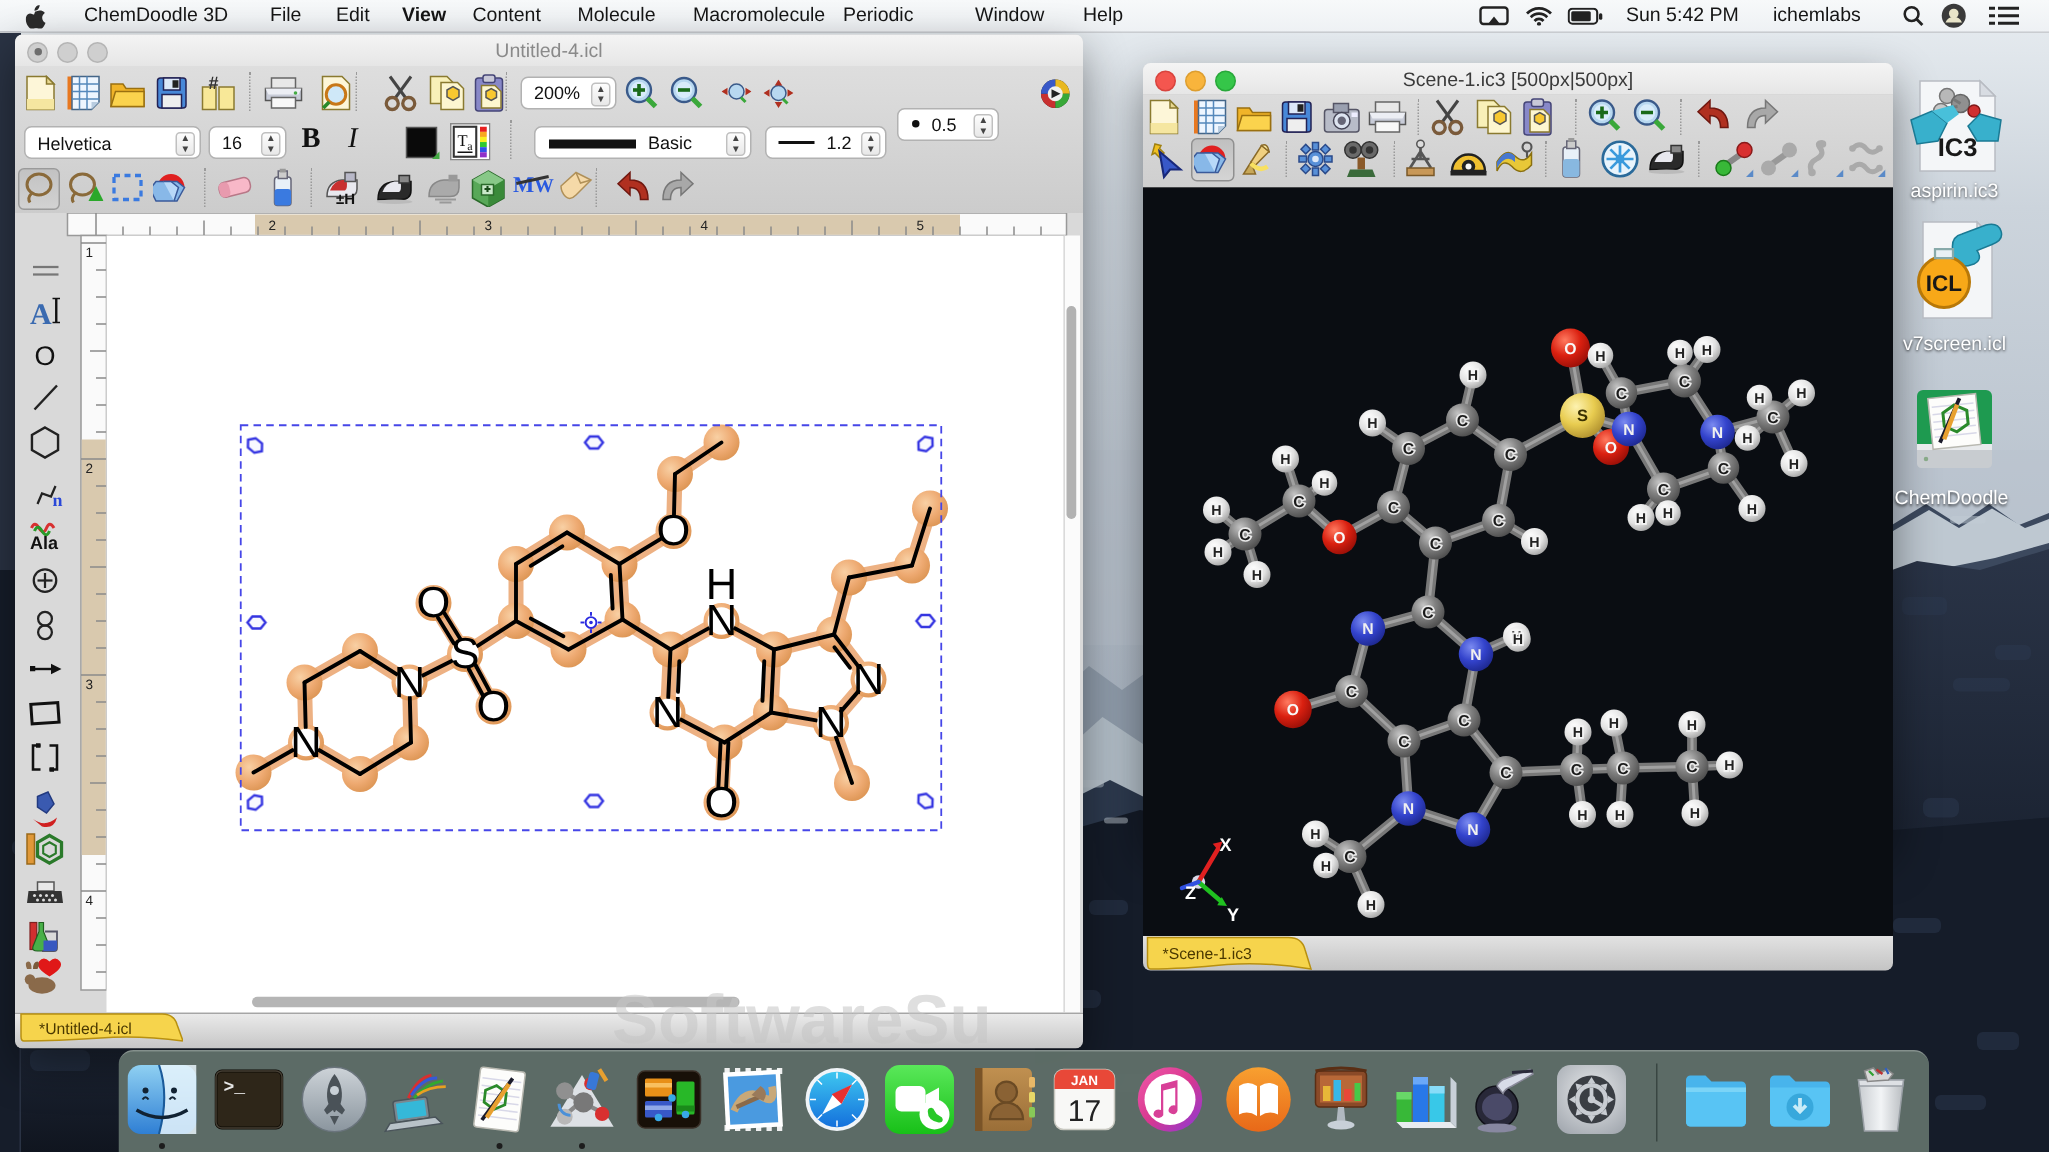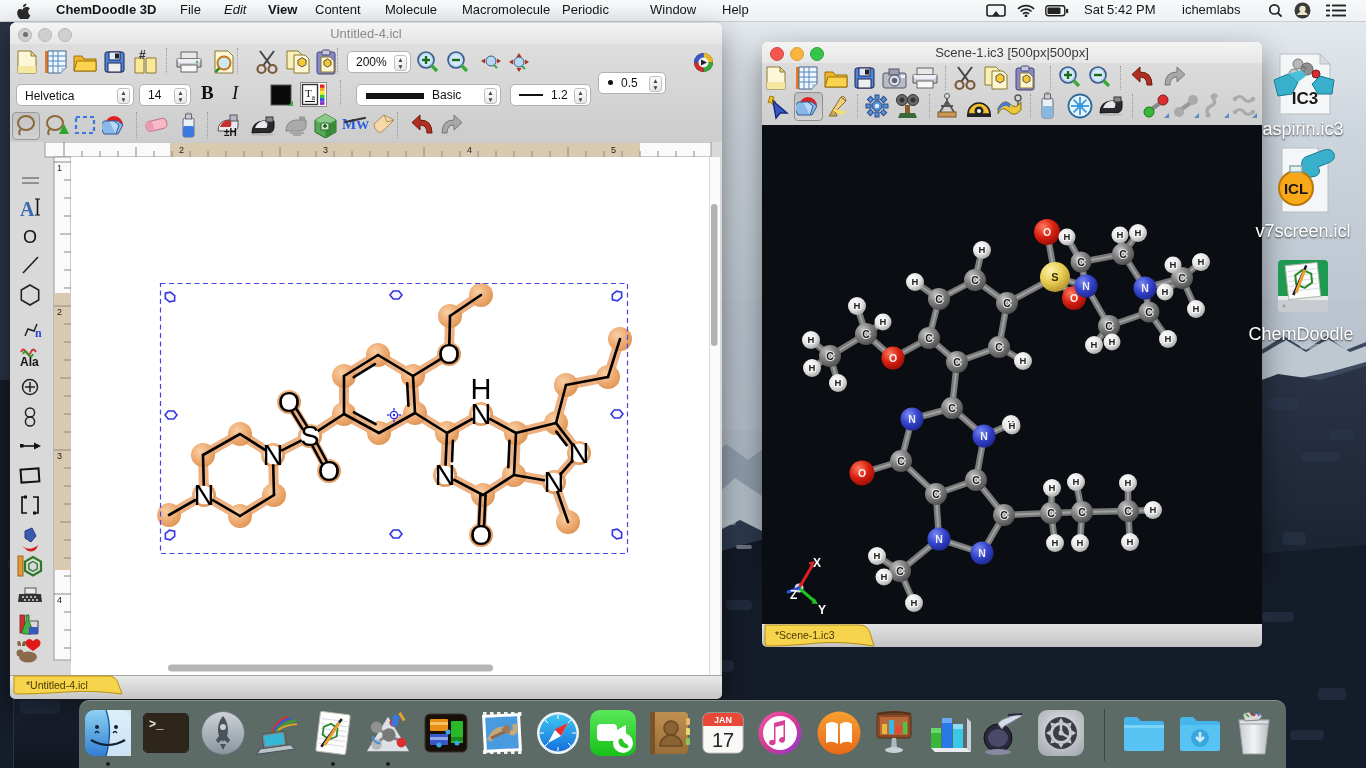--- a/index.html
+++ b/index.html
@@ -93,7 +93,7 @@
 </svg>
 
 <div id="menubar" class="abs">
-  <span class="mi" style="left:56px;font-weight:bold;">ChemDoodle 3D</span>
+  <span class="mi" style="left:56px;font-weight:normal;">ChemDoodle 3D</span>
   <span class="mi" style="left:180px;">File</span>
   <span class="mi" style="left:224px;font-style:italic;">Edit</span>
   <span class="mi" style="left:268px;font-weight:bold;">View</span>

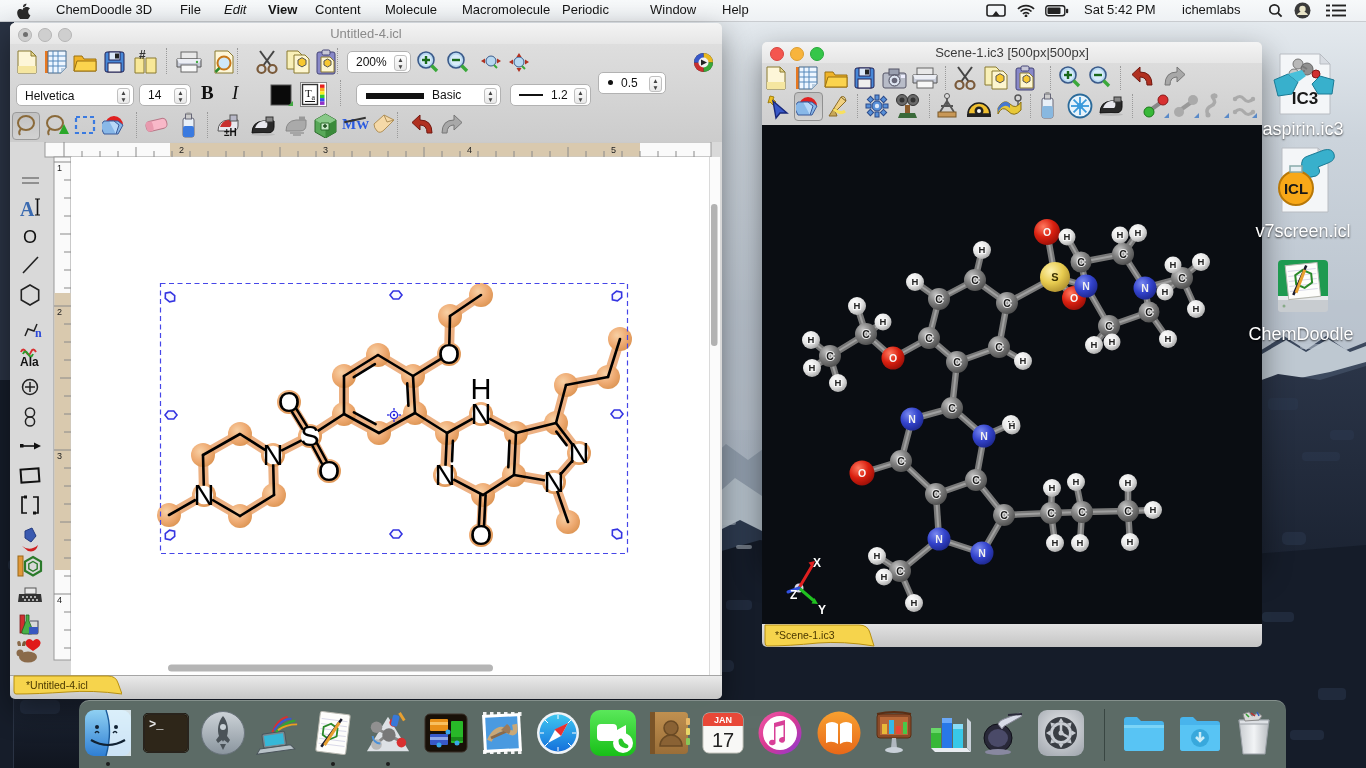--- a/index.html
+++ b/index.html
@@ -95,7 +95,7 @@
 <div id="menubar" class="abs">
   <span class="mi" style="left:56px;font-weight:normal;">ChemDoodle 3D</span>
   <span class="mi" style="left:180px;">File</span>
-  <span class="mi" style="left:224px;font-style:italic;">Edit</span>
+  <span class="mi" style="left:224px;">Edit</span>
   <span class="mi" style="left:268px;font-weight:bold;">View</span>
   <span class="mi" style="left:315px;">Content</span>
   <span class="mi" style="left:385px;">Molecule</span>

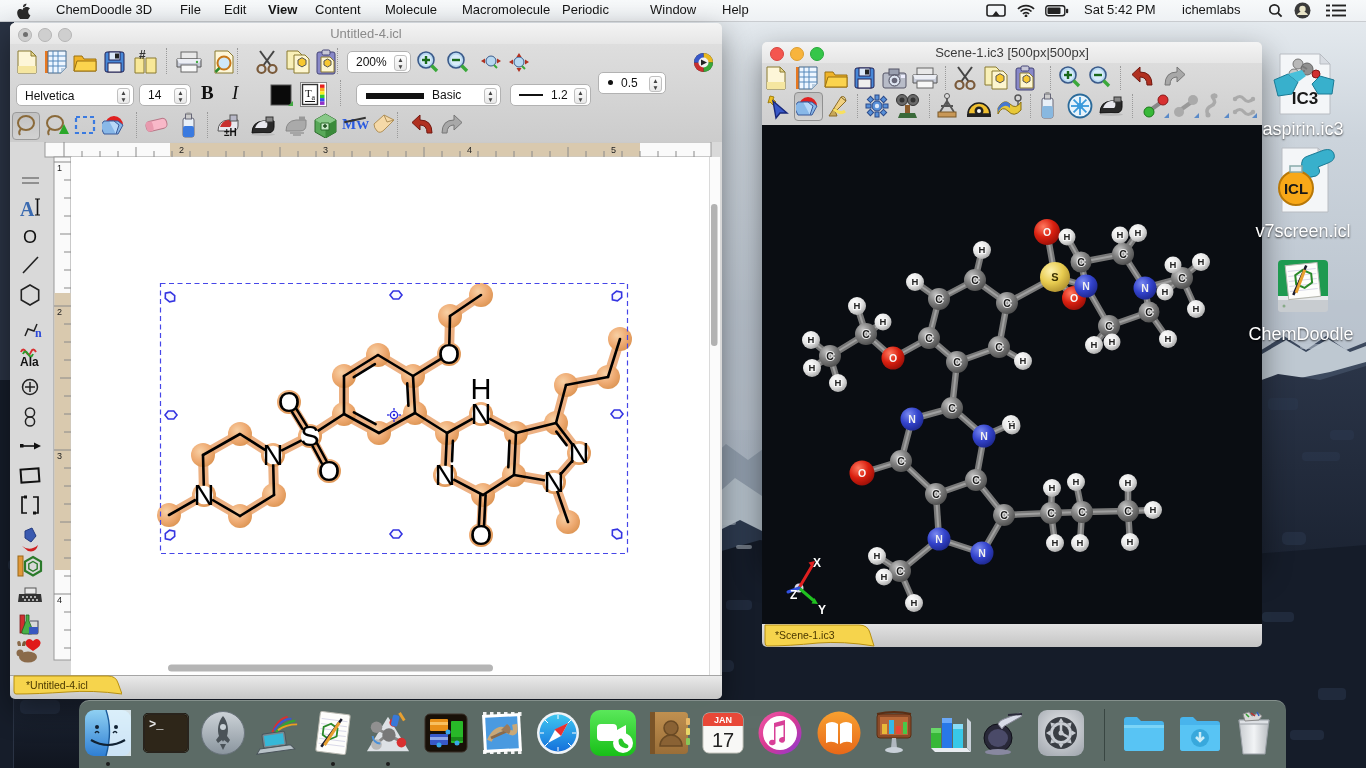--- a/index.html
+++ b/index.html
@@ -103,7 +103,7 @@
   <span class="mi" style="left:562px;">Periodic</span>
   <span class="mi" style="left:650px;">Window</span>
   <span class="mi" style="left:722px;">Help</span>
-  <span class="mi" style="left:1084px;">Sat 5:42 PM</span>
+  <span class="mi" style="left:1084px;">Sun 5:42 PM</span>
   <span class="mi" style="left:1182px;">ichemlabs</span>
   <svg class="mi" style="left:986px;top:4px" width="20" height="14" viewBox="0 0 20 14">
       <rect x="1" y="1" width="18" height="11" rx="2" fill="none" stroke="#222" stroke-width="1.6"></rect>

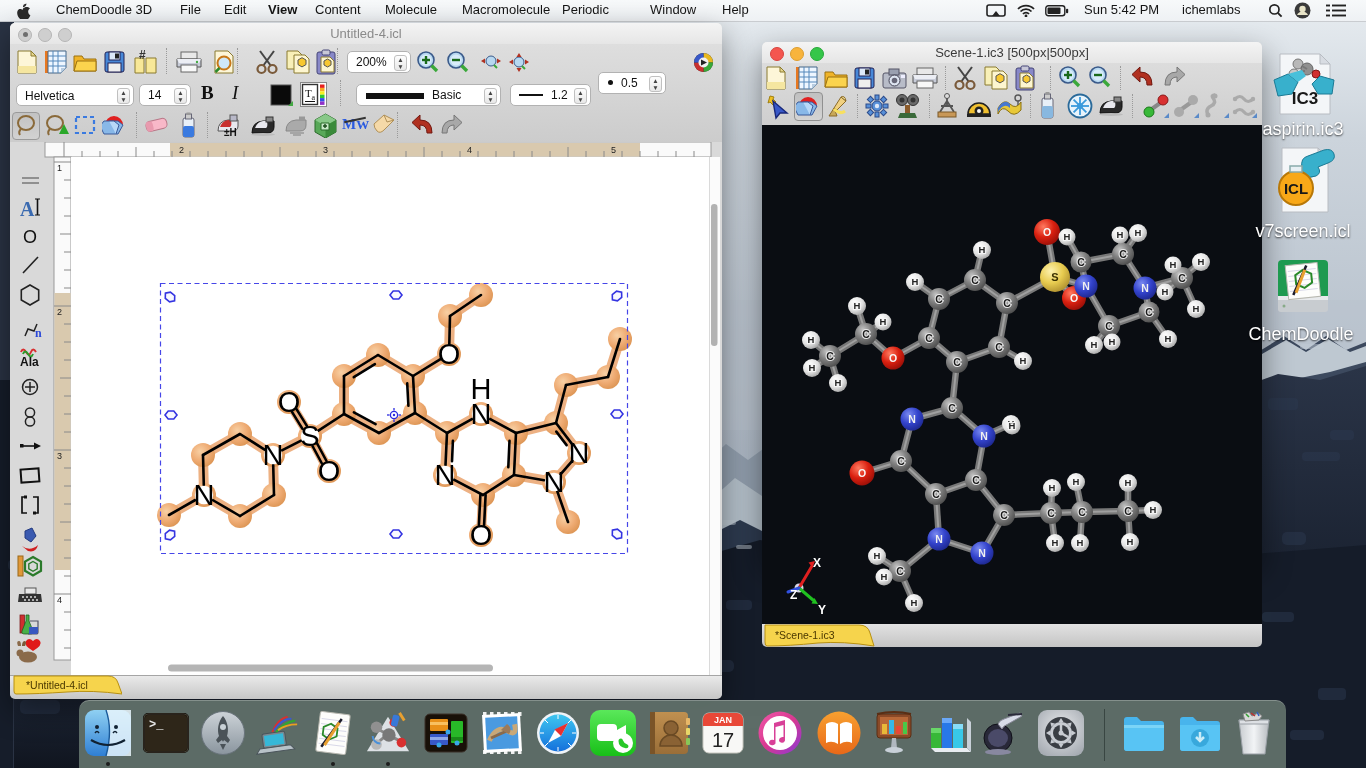--- a/index.html
+++ b/index.html
@@ -266,7 +266,7 @@
         <span class="arr">▲<br>▼</span>
       </div>
     <div class="combo" style="left:129px;top:40px;width:50px;height:20px;">
-        <span style="position:absolute;left:8px;top:3px;">14</span>
+        <span style="position:absolute;left:8px;top:3px;">16</span>
         <span class="arr">▲<br>▼</span>
       </div>
     <div class="ticon" style="left:191px;top:38px;font-size:19px;font-weight:bold;font-family:'Liberation Serif',serif;color:#111;">B</div>

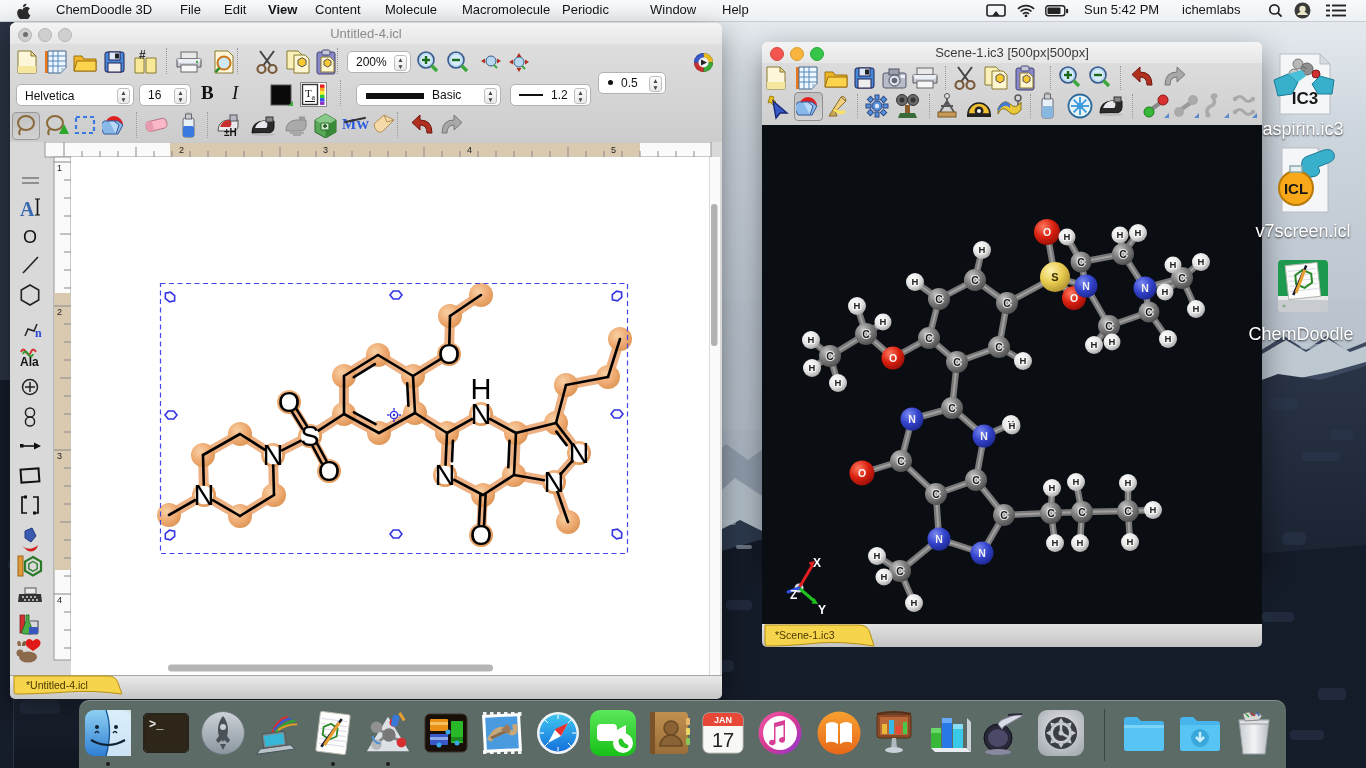--- a/index.html
+++ b/index.html
@@ -32,7 +32,7 @@
 .dicon{position:absolute;top:9px;width:46px;height:46px;}
 .ddot{position:absolute;top:61px;width:4px;height:4px;border-radius:50%;background:#1d1d1d;}
 
-.dlabel{position:absolute;color:#fff;font-size:18px;text-align:center;text-shadow:0 1px 2px rgba(0,0,0,.75);width:120px;}
+.dlabel{position:absolute;color:#fff;font-size:13px;text-align:center;text-shadow:0 1px 2px rgba(0,0,0,.75);width:120px;}
 </style>
 </head>
 <body>

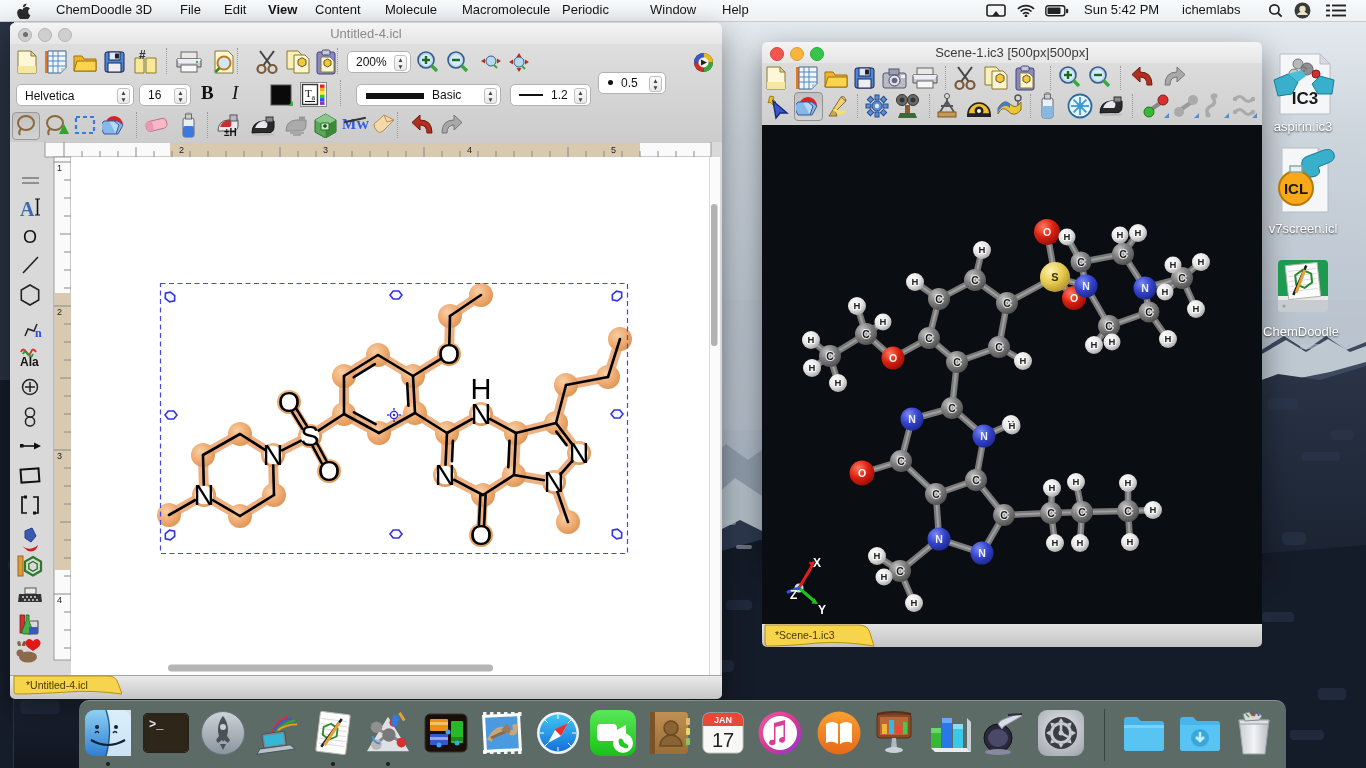--- a/index.html
+++ b/index.html
@@ -713,6 +713,7 @@
   </svg>
   </div>
   <div id="statusL"></div>
+  <div style="position:absolute;left:398px;top:629px;font-size:46px;font-weight:bold;color:rgba(197,197,197,0.55);letter-spacing:0px;">SoftwareSu</div>
   <svg style="position:absolute;left:2px;top:652px;" width="110" height="20" viewBox="0 0 110 20">
       <path d="M2,1 L96,1 Q104,1 106,8 L110,19 Q80,15 55,17 Q25,19 4,19 Q2,19 2,16 Z" fill="#f6d44c" stroke="#b89010" stroke-width="1"></path>
       <text x="14" y="14" font-size="10.5" fill="#4a3800" font-family="Liberation Sans">*Untitled-4.icl</text>

